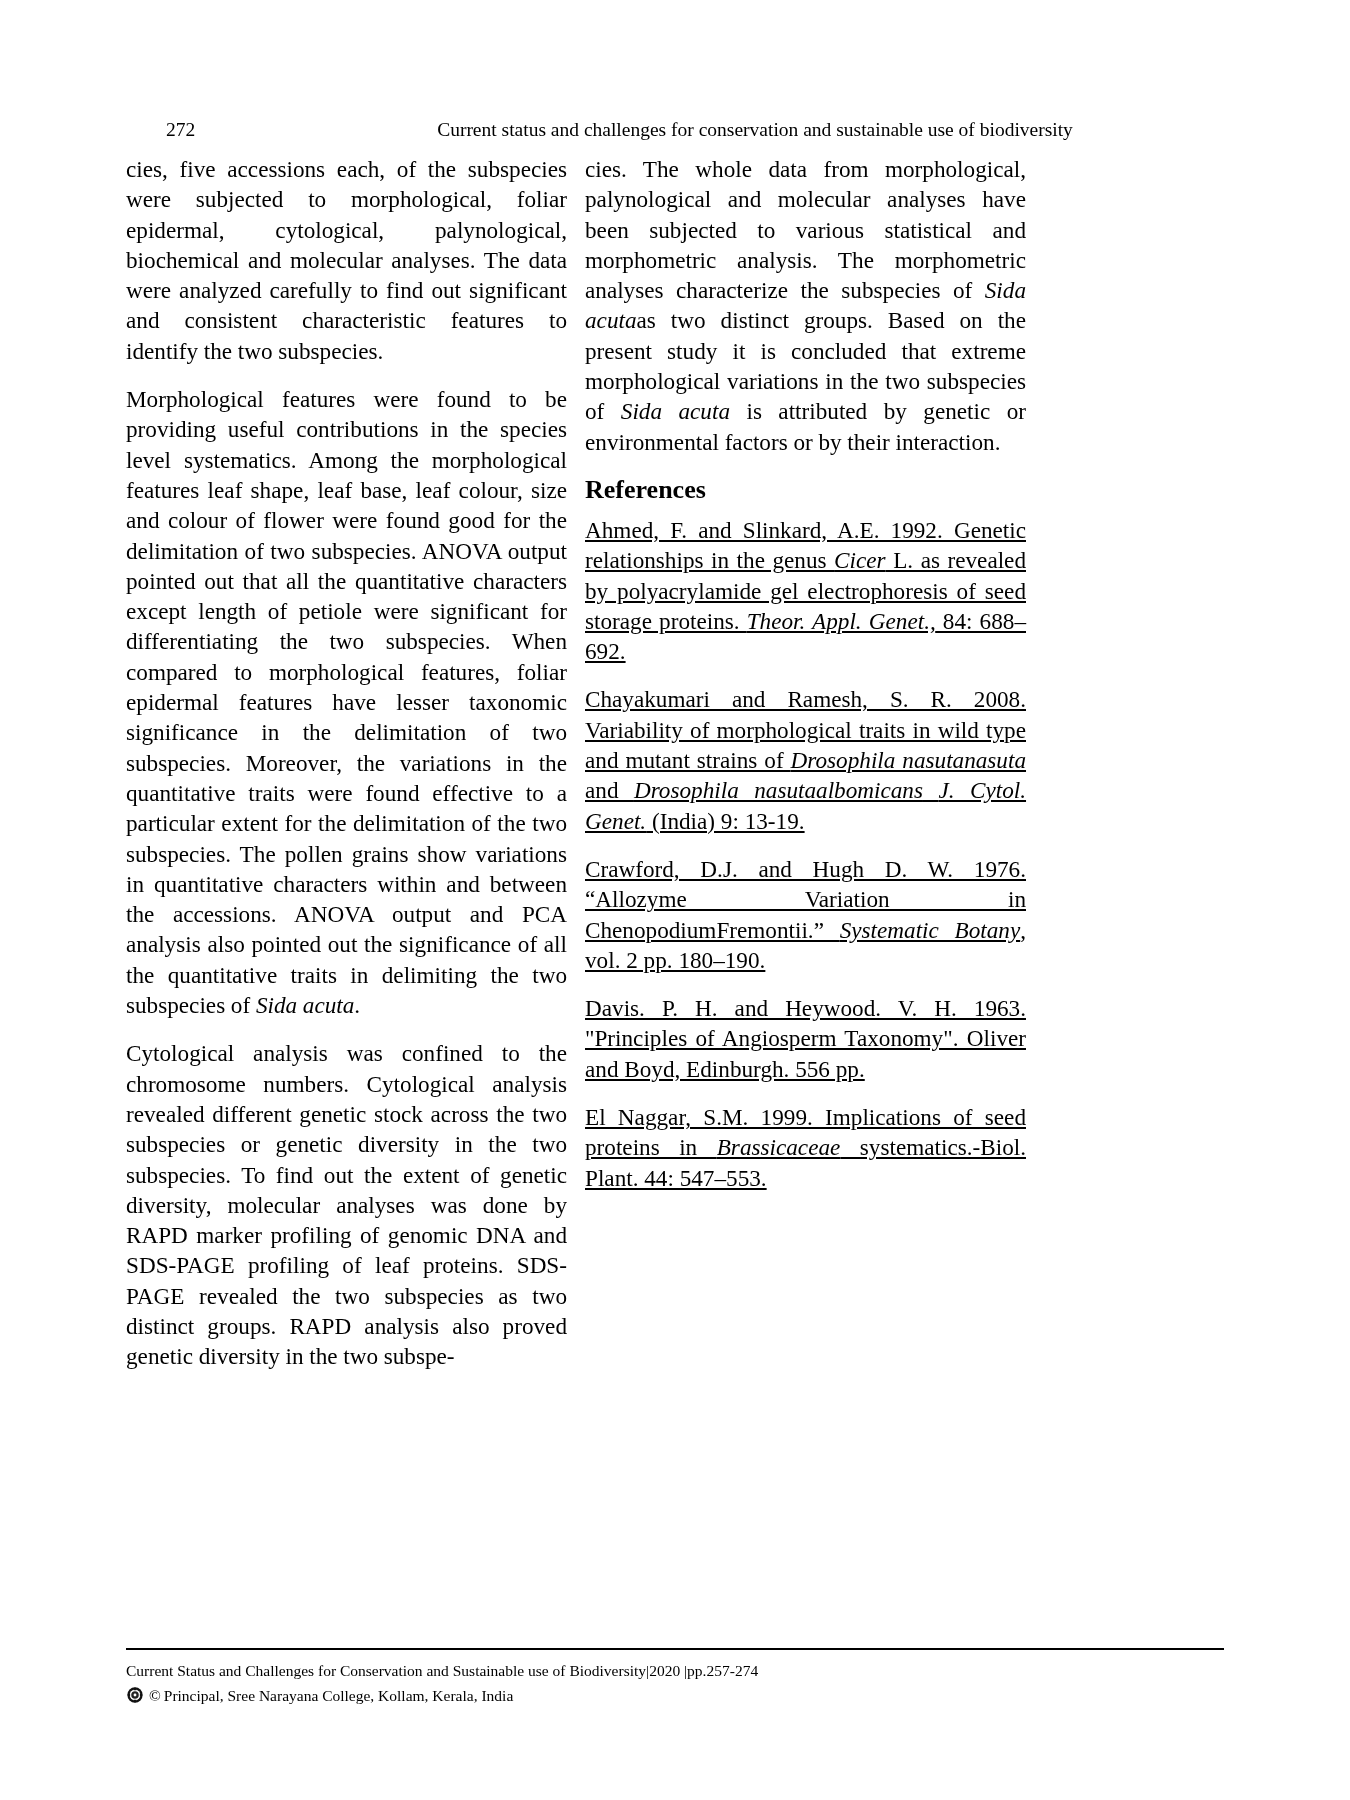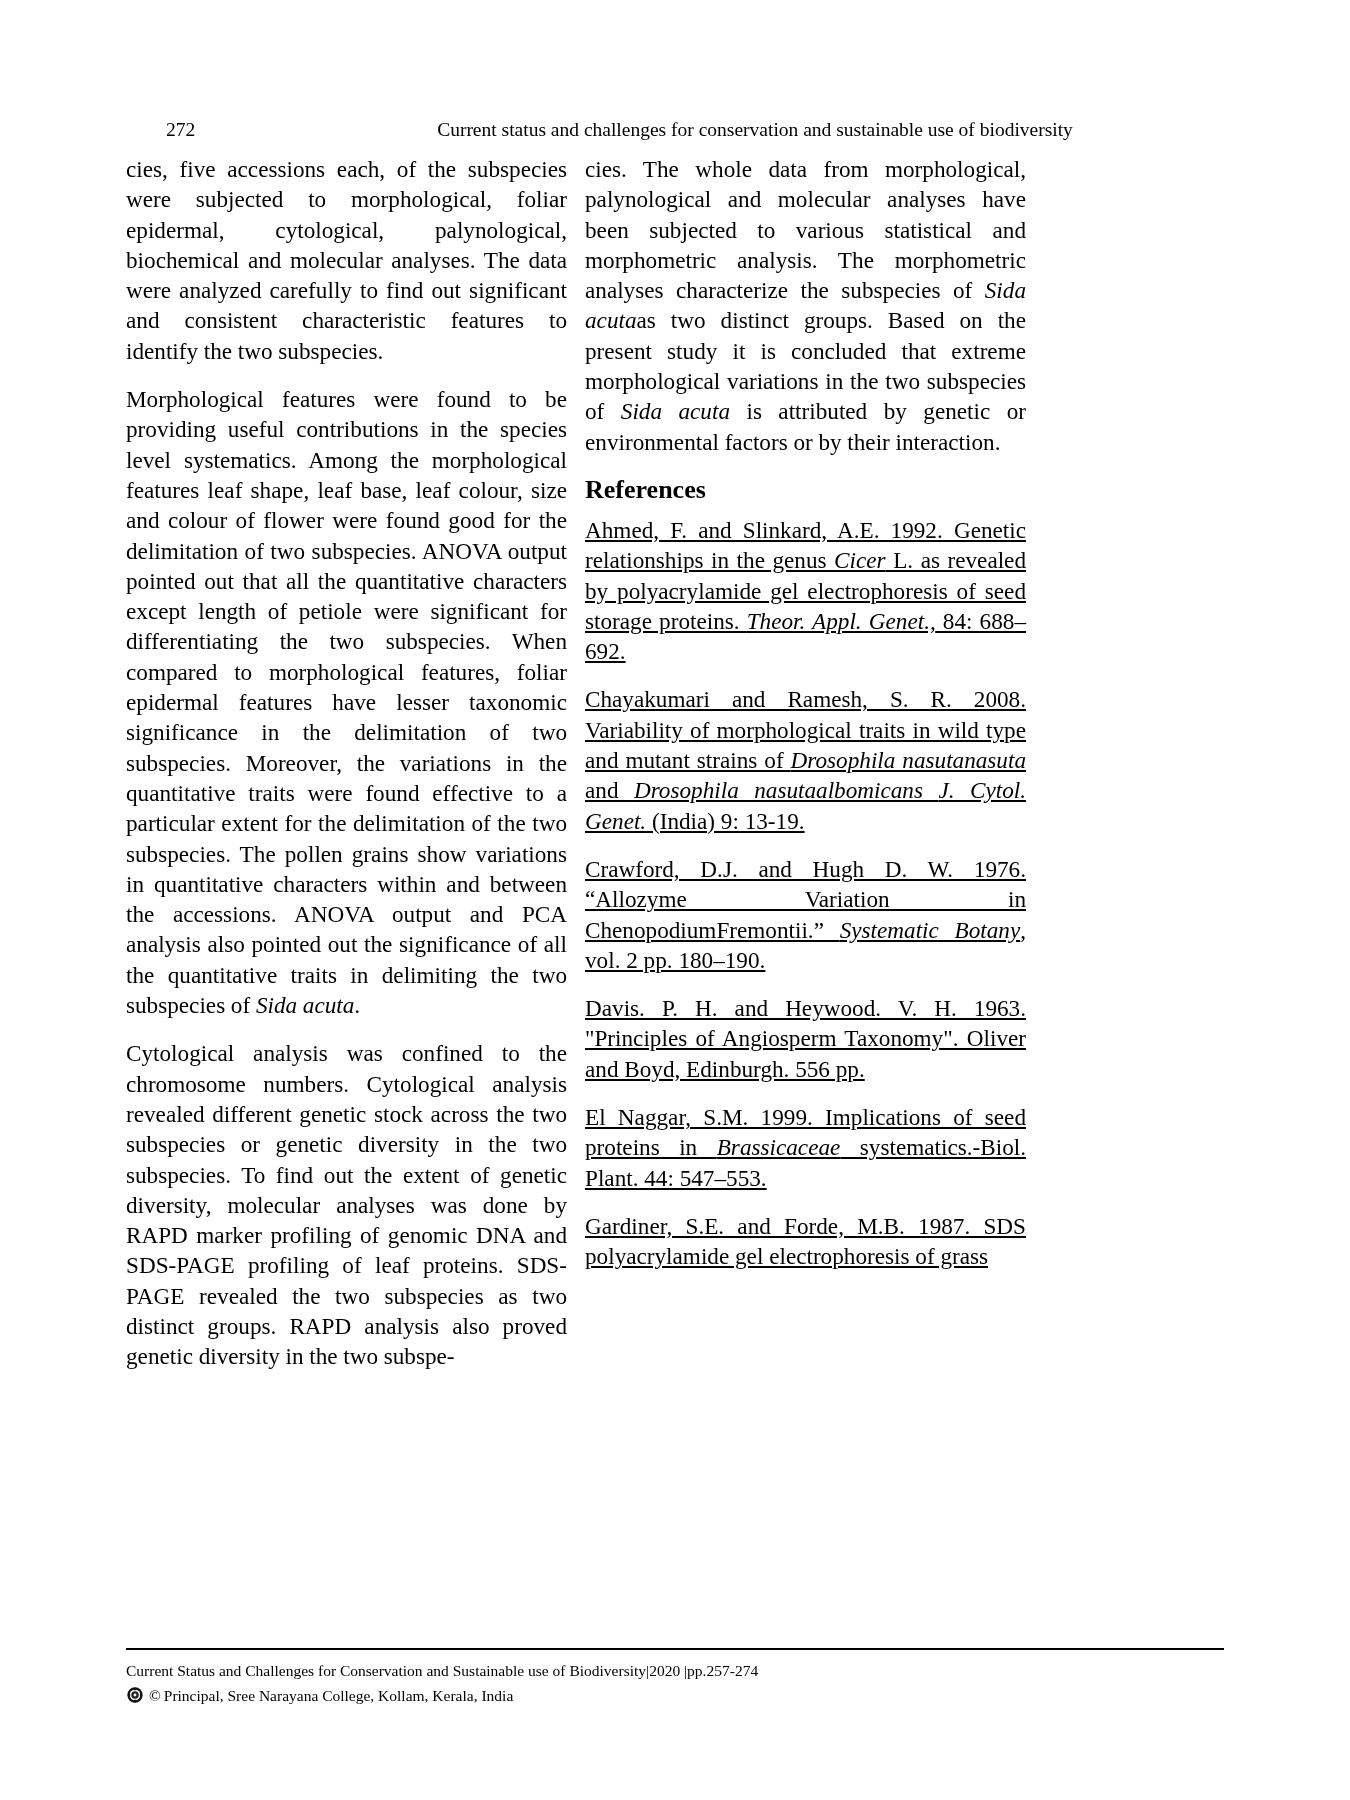--- a/index.html
+++ b/index.html
@@ -164,7 +164,6 @@
           <p class="ref-item"><span>Crawford, D.J. and Hugh D. W. 1976. “Allozyme Variation in ChenopodiumFremontii.” </span><i>Systematic Botany</i><span>, vol. 2 pp. 180–190.</span></p>
           <p class="ref-item"><span>Davis. P. H. and Heywood. V. H. 1963. "Principles of Angiosperm Taxonomy". Oliver and Boyd, Edinburgh. 556 pp.</span></p>
           <p class="ref-item"><span>El Naggar, S.M. 1999. Implications of seed proteins in </span><i>Brassicaceae</i><span> systematics.-Biol. Plant. 44: 547–553.</span></p>
-          <p class="ref-item"><span>Gardiner, S.E. and Forde, M.B. 1987. SDS polyacrylamide gel electrophoresis of grass</span></p>
         </div>
 
     </div>

